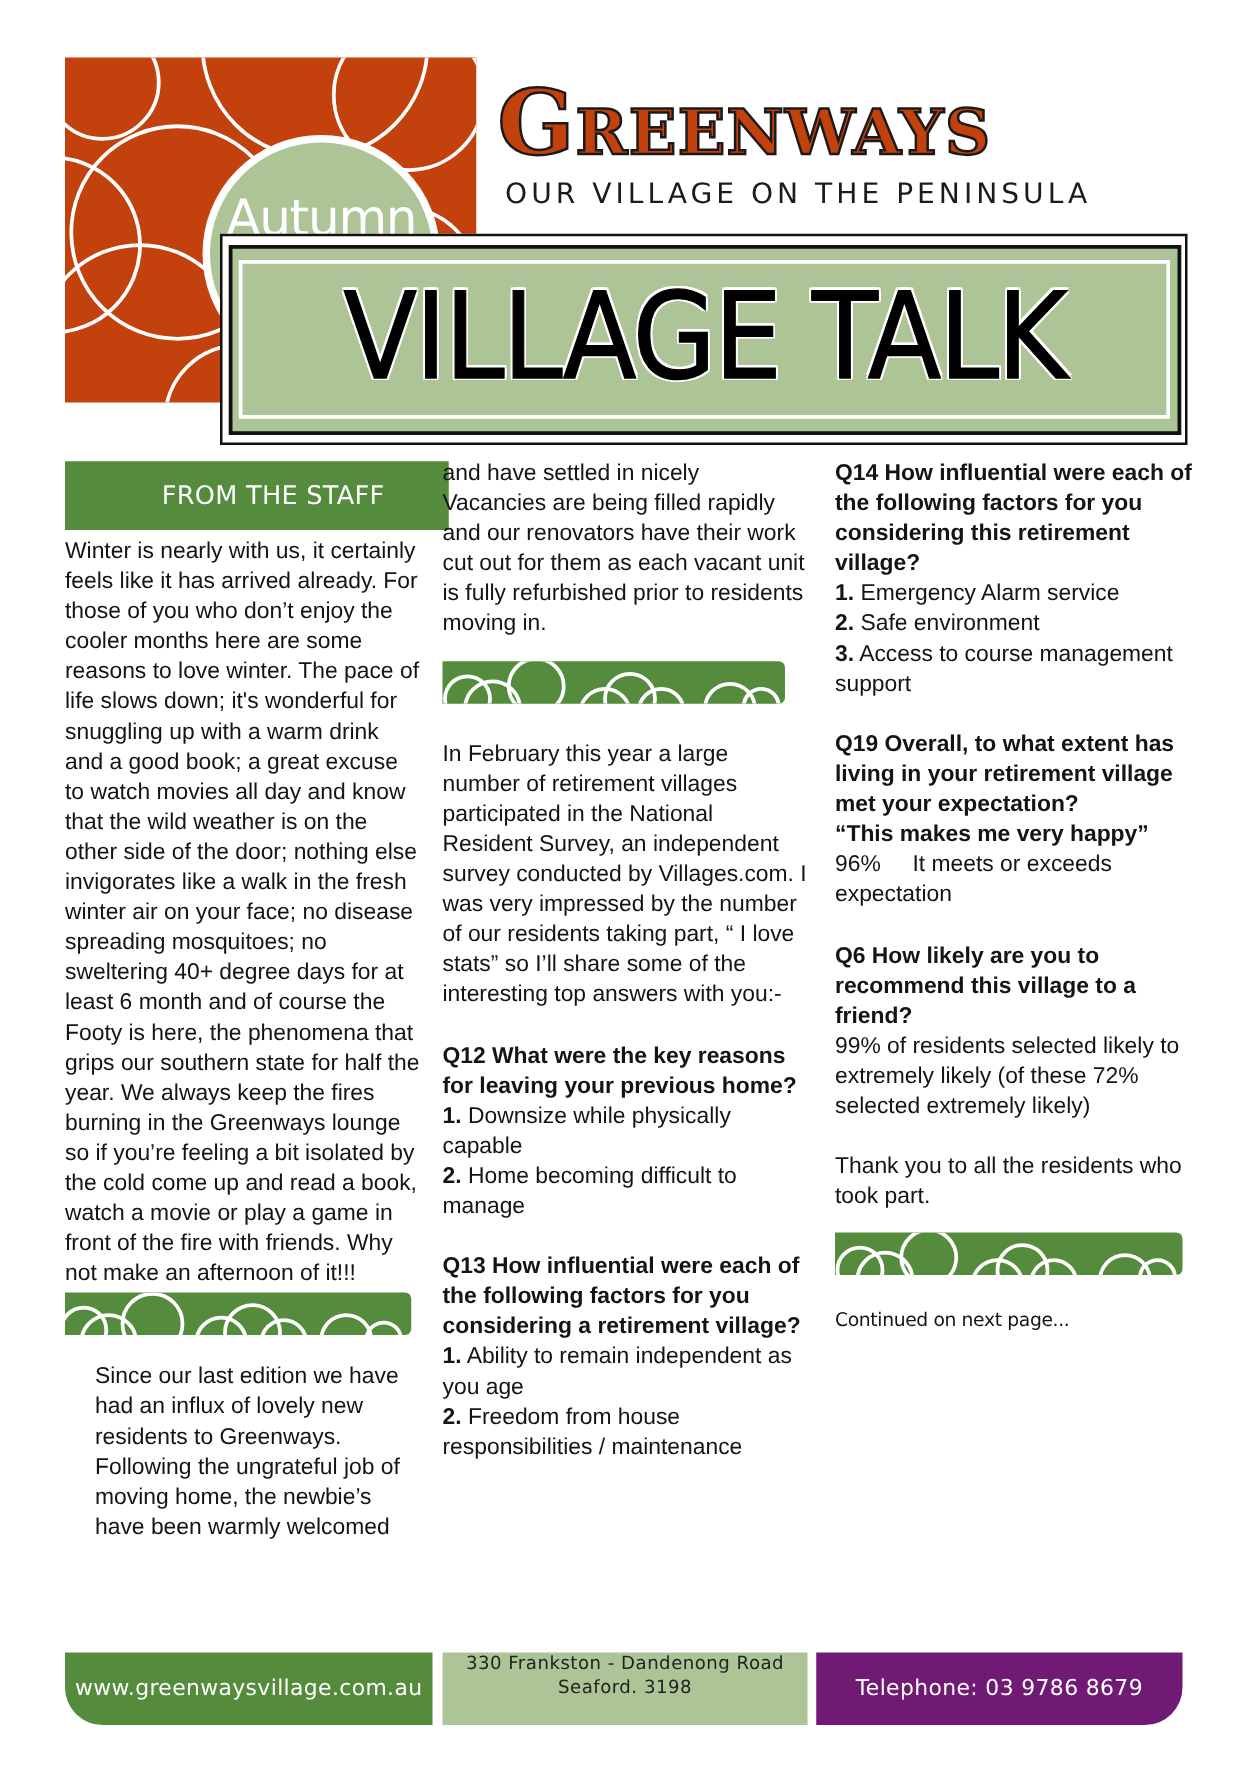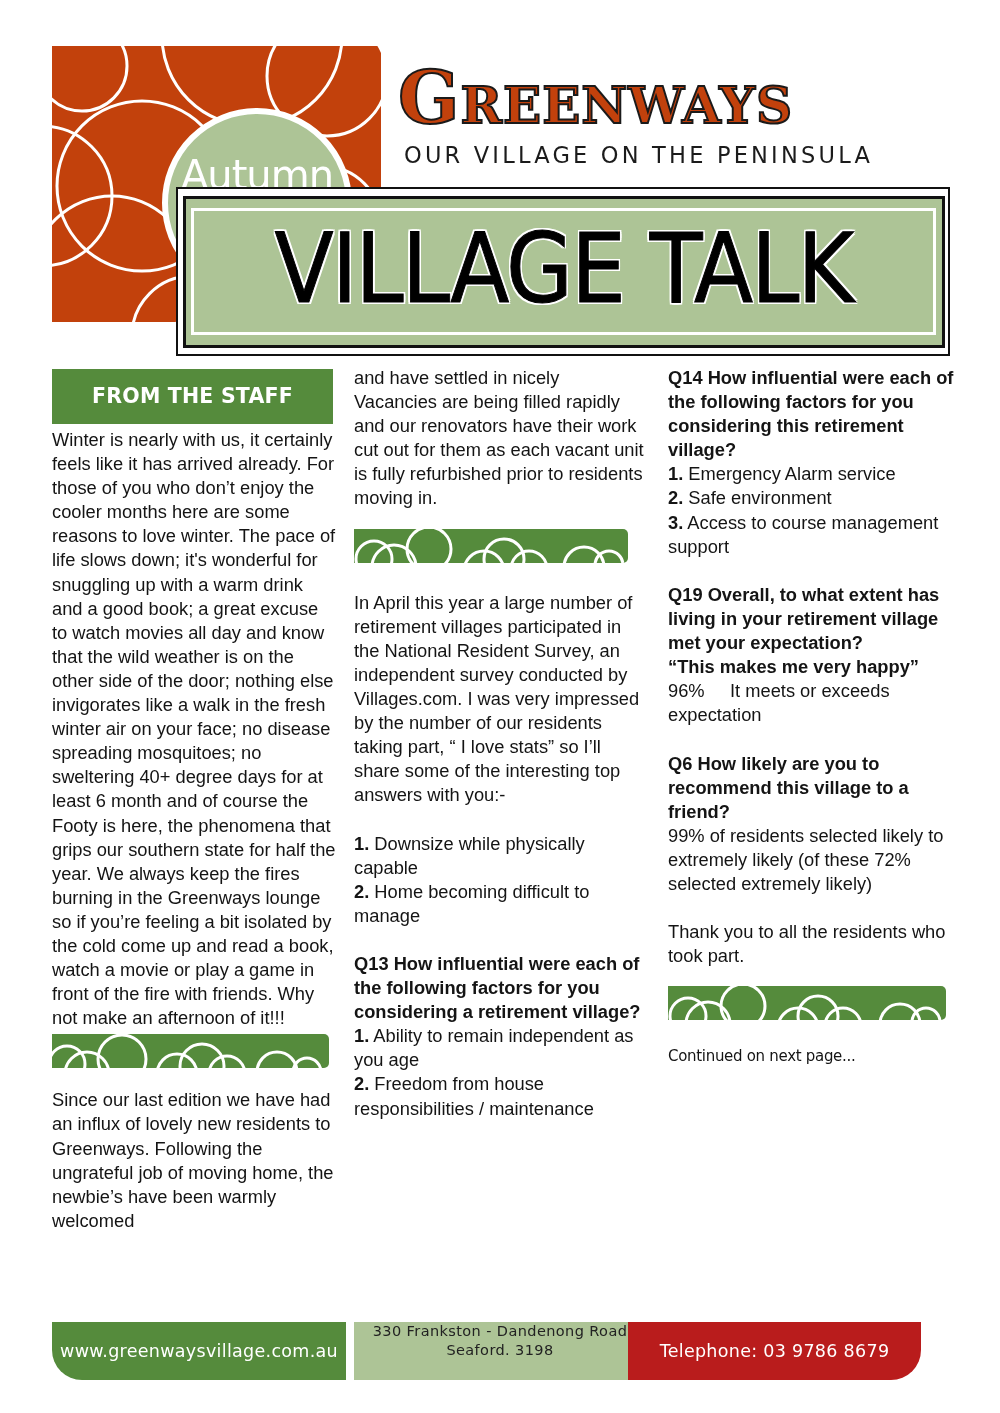--- a/index.html
+++ b/index.html
@@ -52,8 +52,8 @@
   b { font-weight: bold; }
 
   .section-head { width: 281px; height: 55px; background: #558b3c; color: #fff;
-                  font-family: "DejaVu Sans", sans-serif; font-weight: bold; font-size: 20.5px;
-                  line-height: 55px; text-align: center; letter-spacing: 0.2px; margin-top: 3px; }
+                  font-family: "DejaVu Sans", sans-serif; font-weight: normal; font-size: 20.5px;
+                  line-height: 55px; text-align: center; letter-spacing: 0.2px; margin-top: 3px; padding-left: 26px; }
   .col1 .body1 { margin-top: 3px; }
 
   .divider { display: block; background: #558b3c; border-radius: 0 5px 5px 0; overflow: hidden;

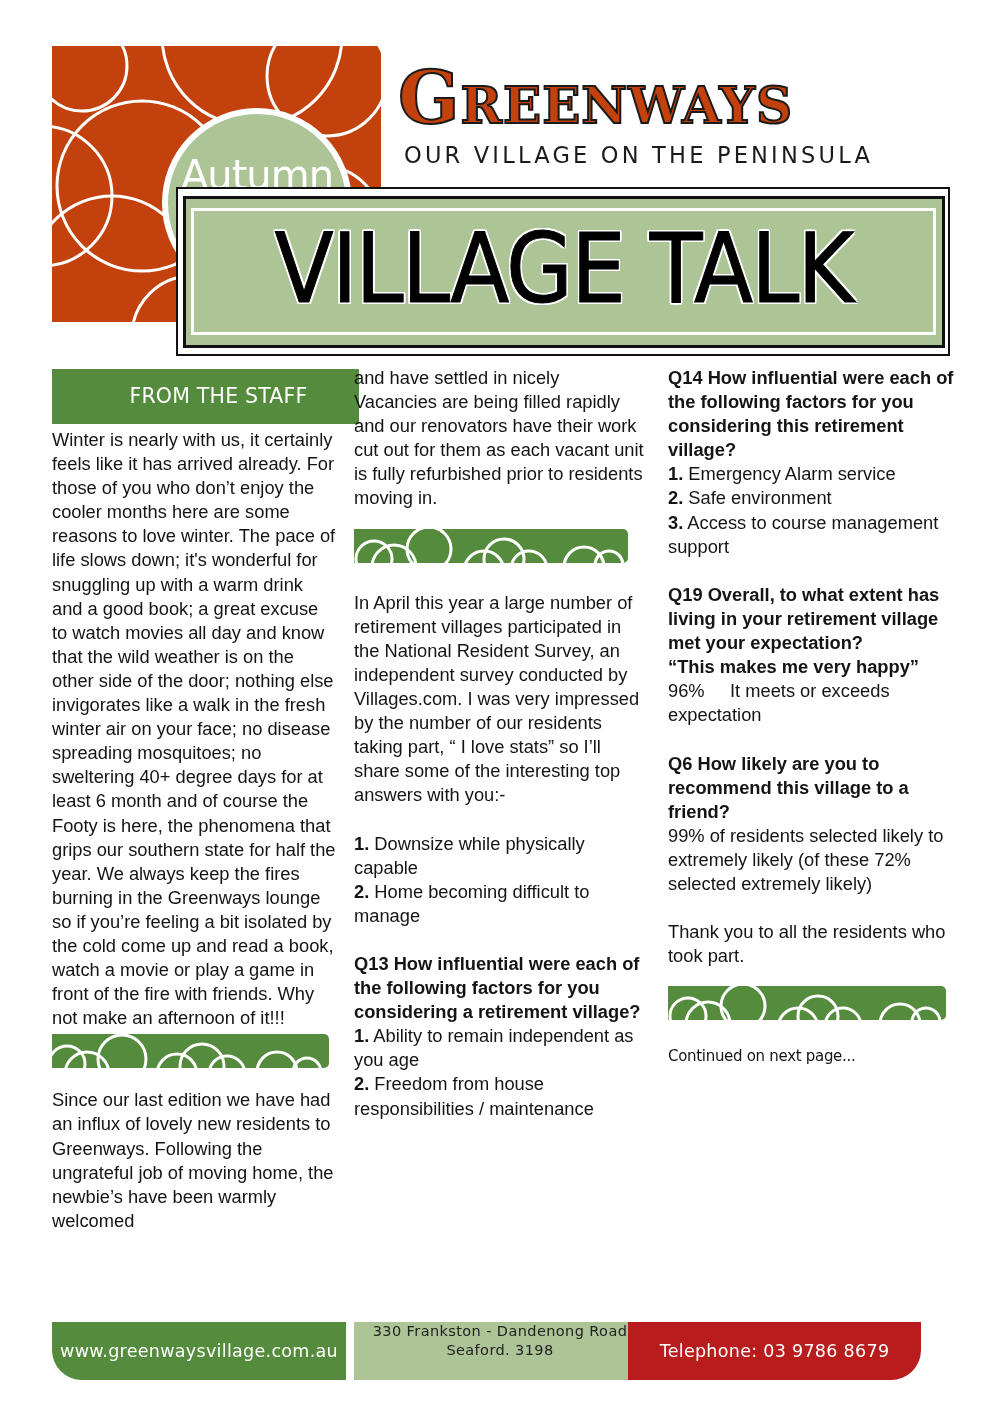--- a/index.html
+++ b/index.html
@@ -140,7 +140,7 @@
       </g>
     </svg>
   </div>
-  <p style="margin-top:28px;">In April this year a large number of retirement villages participated in the National Resident Survey,  an independent survey conducted by Villages.com. I was very impressed by the number of our residents taking  part, “ I love stats” so I’ll share some of the interesting top answers with you:-</p>
+  <p style="margin-top:28px;">In February this year a large number of retirement villages participated in the National Resident Survey,  an independent survey conducted by Villages.com. I was very impressed by the number of our residents taking  part, “ I love stats” so I’ll share some of the interesting top answers with you:-</p>
   <div class="gap"></div>
   <p><b>1.</b> <span>Downsize while physically capable</span></p>
   <p><b>2.</b> <span>Home becoming difficult to manage</span></p>

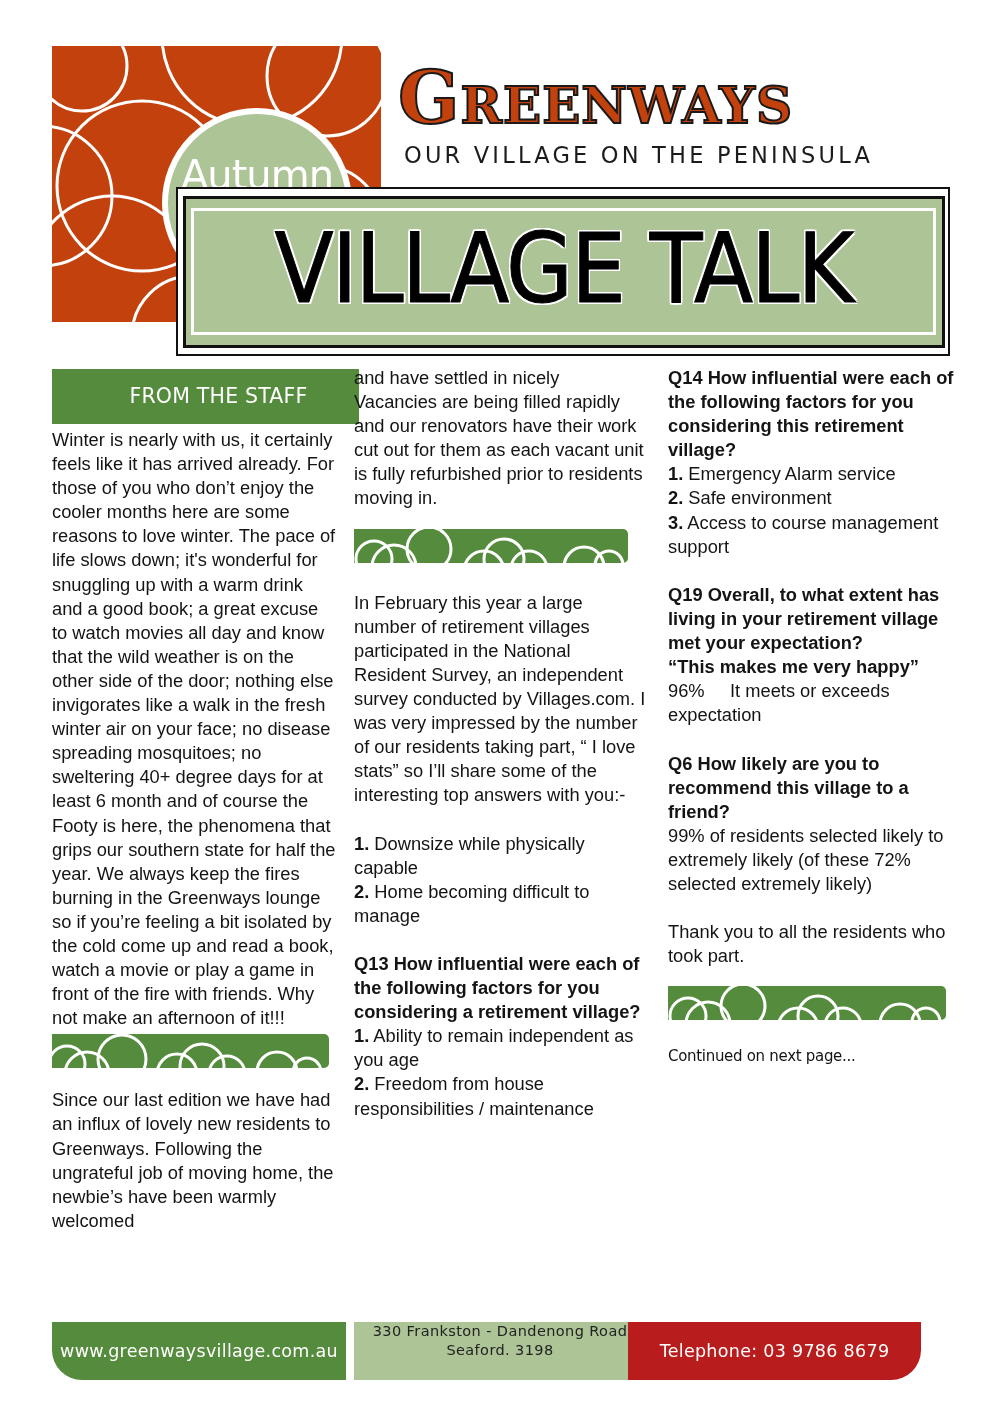--- a/index.html
+++ b/index.html
@@ -142,6 +142,7 @@
   </div>
   <p style="margin-top:28px;">In February this year a large number of retirement villages participated in the National Resident Survey,  an independent survey conducted by Villages.com. I was very impressed by the number of our residents taking  part, “ I love stats” so I’ll share some of the interesting top answers with you:-</p>
   <div class="gap"></div>
+  <p><b>Q12  What were the key reasons for leaving your previous home?</b></p>
   <p><b>1.</b> <span>Downsize while physically capable</span></p>
   <p><b>2.</b> <span>Home becoming difficult to manage</span></p>
   <div class="gap"></div>

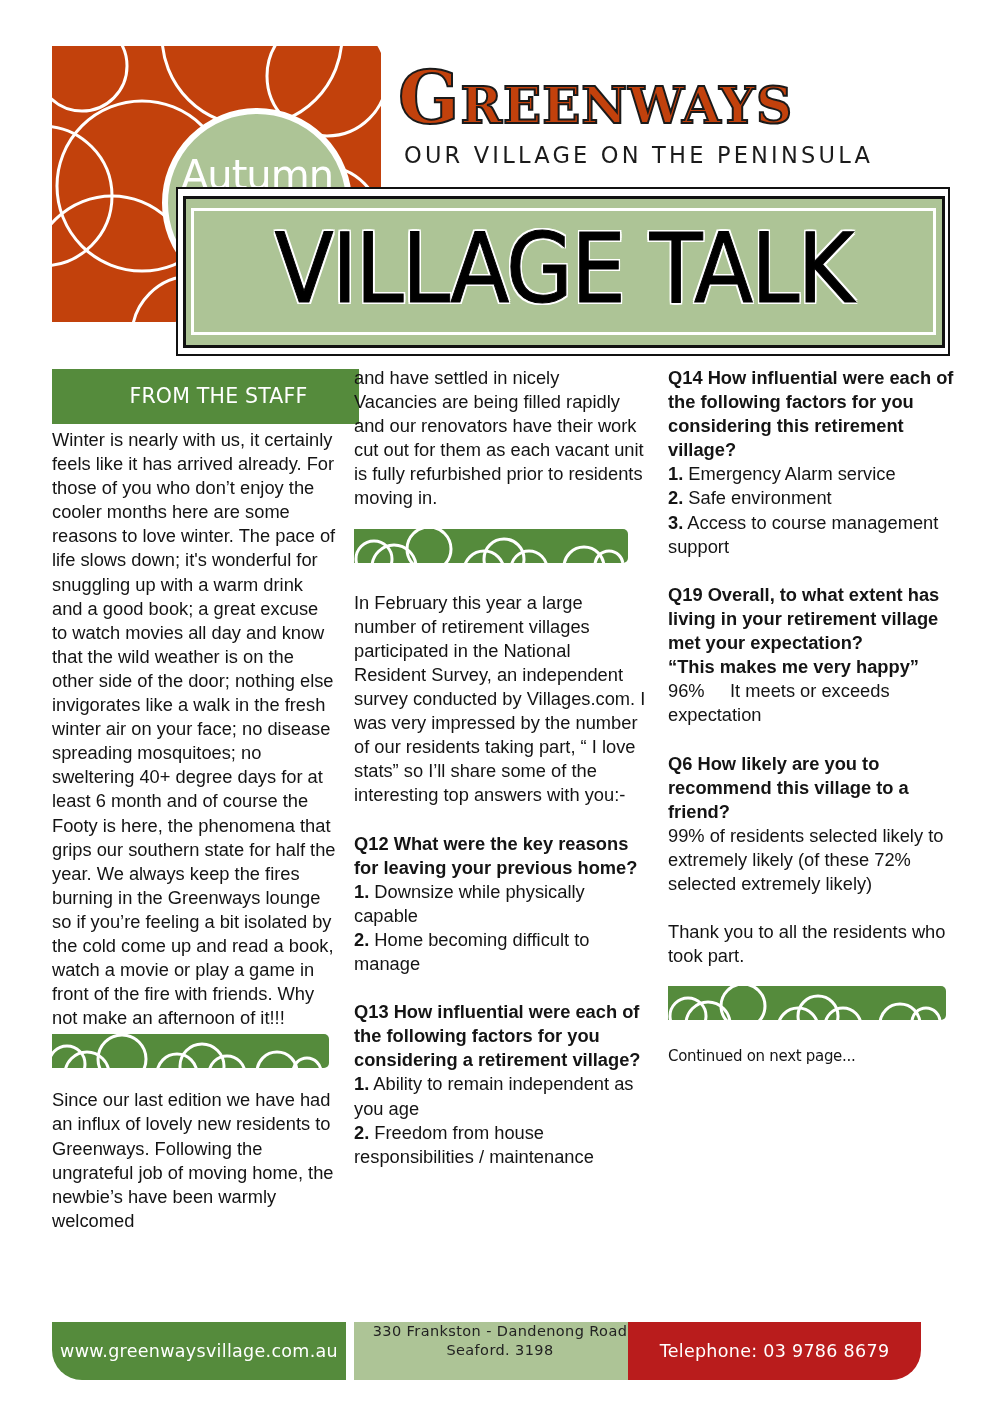--- a/index.html
+++ b/index.html
@@ -121,7 +121,7 @@
       </g>
     </svg>
   </div>
-  <p style="margin-top:20px;">Since our last edition we have had an influx of lovely new residents to Greenways. Following the ungrateful job of moving home, the newbie’s have been warmly welcomed</p>
+  <p style="margin-top:20px;margin-left:24px;">Since our last edition we have had an influx of lovely new residents to Greenways. Following the ungrateful job of moving home, the newbie’s have been warmly welcomed</p>
 </div>
 
 <div class="col col2">

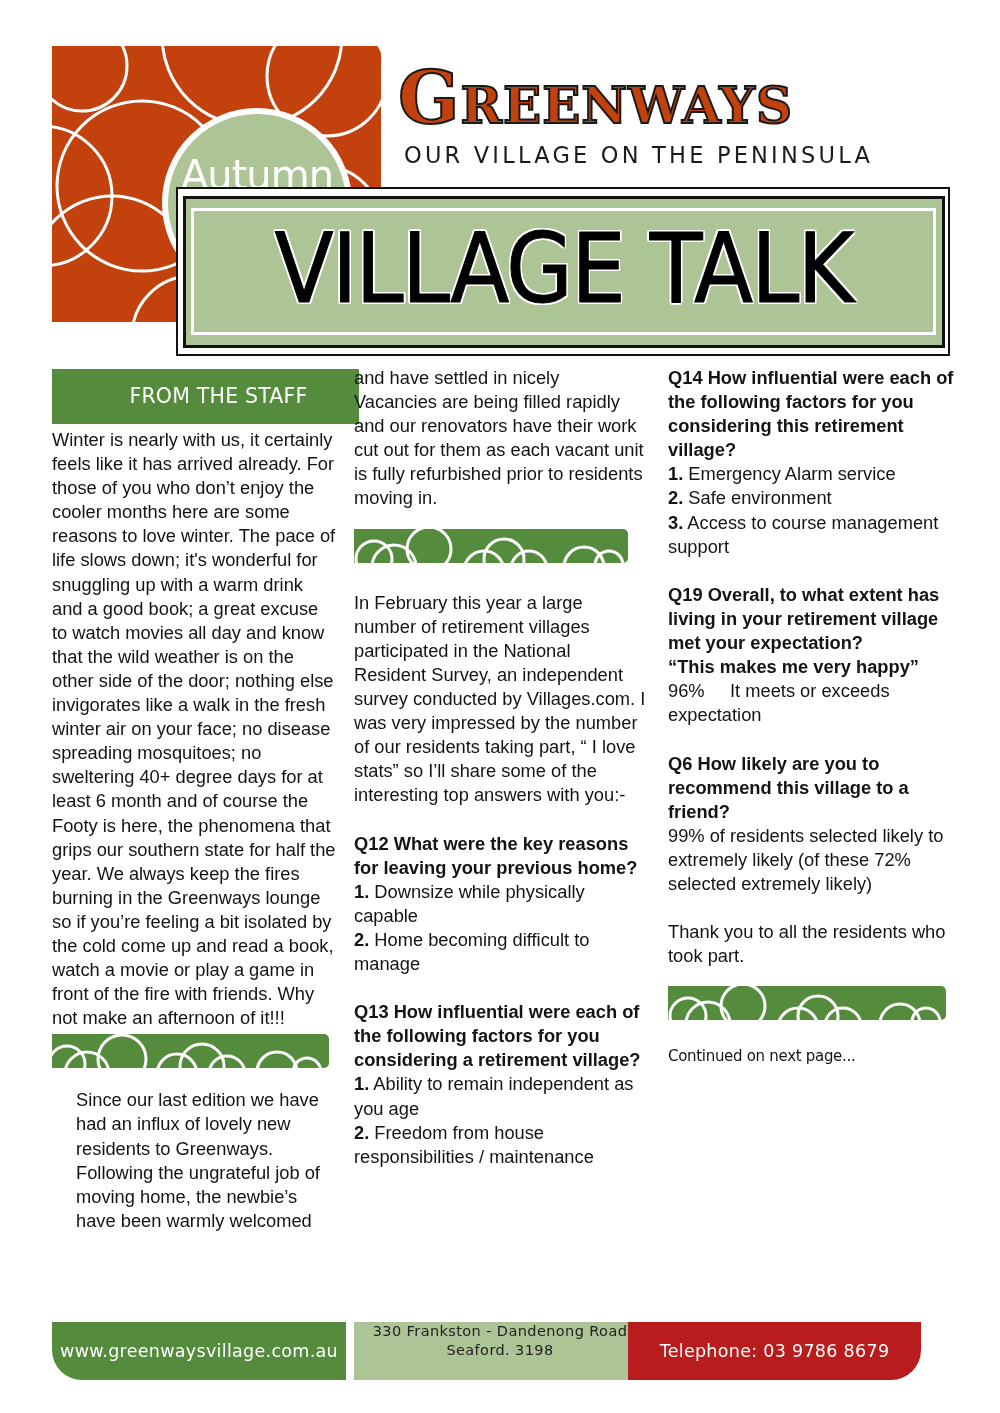--- a/index.html
+++ b/index.html
@@ -66,7 +66,7 @@
   .footer { position: absolute; top: 1310px; height: 58px; margin-top: 12px; }
   .f-left { left: 52px; width: 294px; background: #558b3c; border-bottom-left-radius: 30px; }
   .f-mid { left: 354px; width: 292px; background: #adc496; }
-  .f-right { left: 628px; width: 293px; background: #b91c1c; border-bottom-right-radius: 30px; }
+  .f-right { left: 653px; width: 293px; background: #701a75; border-bottom-right-radius: 30px; }
   .footer span { display: block; font-family: "DejaVu Sans", sans-serif; }
   .f-left span, .f-right span { color: #fff; font-size: 17.5px; line-height: 58px;
                                  text-align: center; letter-spacing: 0.3px; }

